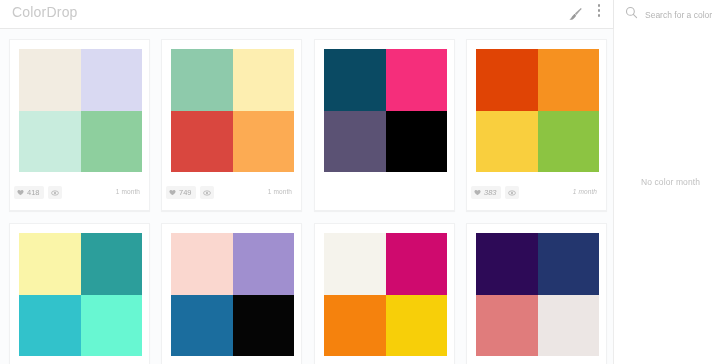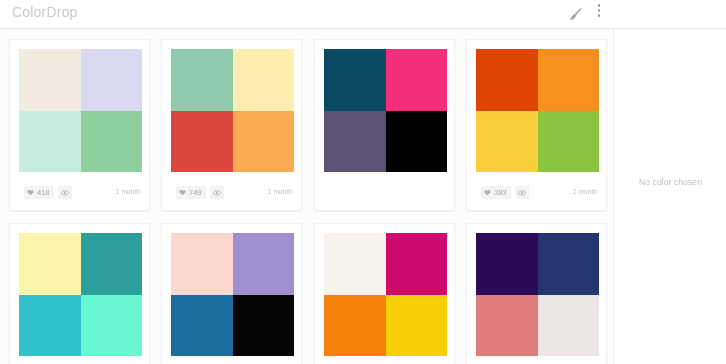--- a/index.html
+++ b/index.html
@@ -155,6 +155,13 @@
       <i></i>
     </div>
 
+    <div id="search-wrap">
+      <svg id="search-icon" viewBox="0 0 13 13">
+        <circle cx="5.4" cy="5.4" r="3.9" fill="none" stroke="#b9b9b9" stroke-width="1.1"></circle>
+        <line x1="8.3" y1="8.3" x2="11.6" y2="11.6" stroke="#b9b9b9" stroke-width="1.1" stroke-linecap="round"></line>
+      </svg>
+      <input id="search-input" type="text" placeholder="Search for a color" style="">
+    </div>
   </div>
 
   <div id="right-rail">

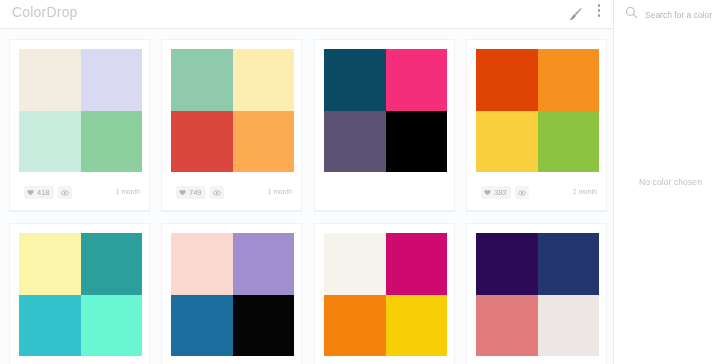--- a/index.html
+++ b/index.html
@@ -165,7 +165,7 @@
   </div>
 
   <div id="right-rail">
-    <div id="no-color">No color chosen</div>
+    <div id="no-color">No color month</div>
   </div>
 
   <div id="grid">

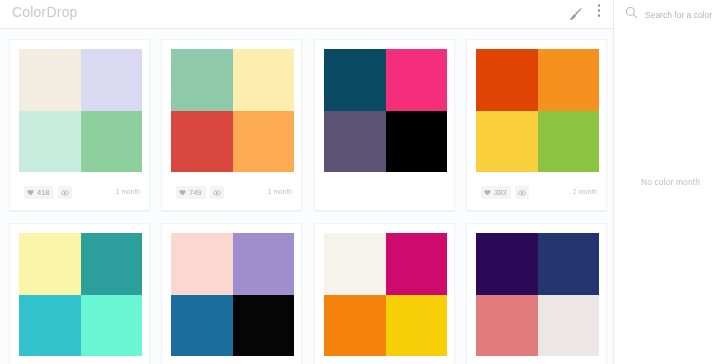--- a/index.html
+++ b/index.html
@@ -110,7 +110,7 @@
     position:absolute; left:0; bottom:0; width:100%; height:34px;
   }
   .meta-left {
-    position:absolute; left:14px; top:10px;
+    position:absolute; left:4px; top:10px;
     display:flex; align-items:center; gap:4px;
   }
   .pill {

